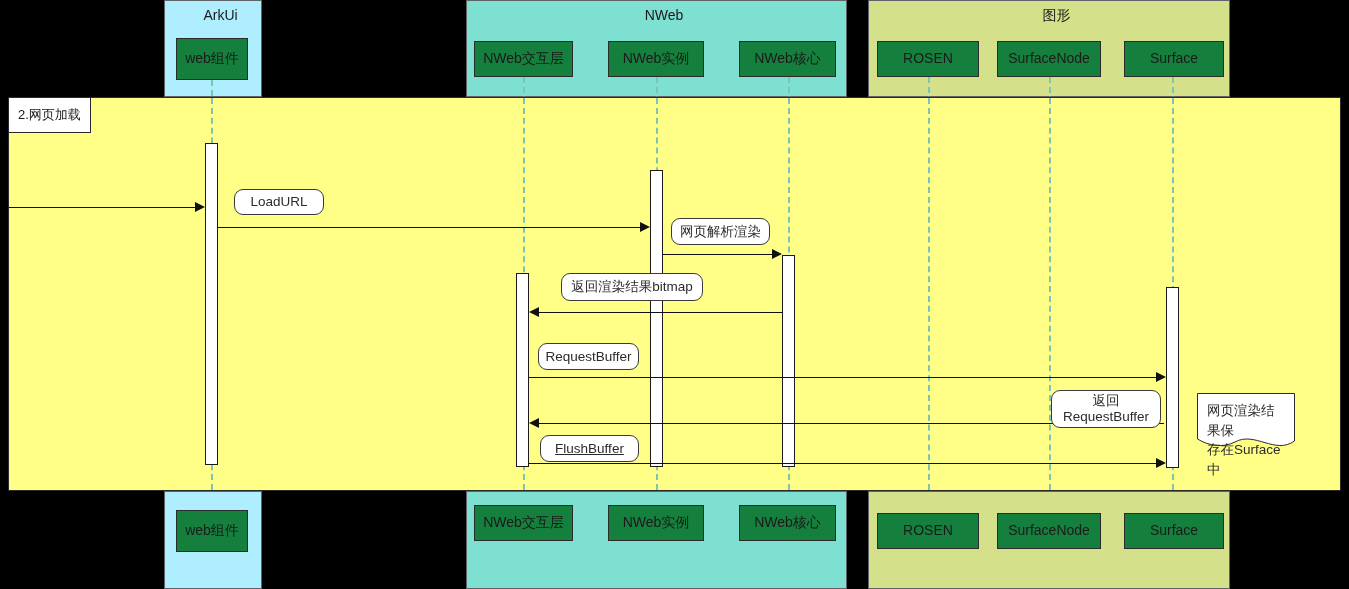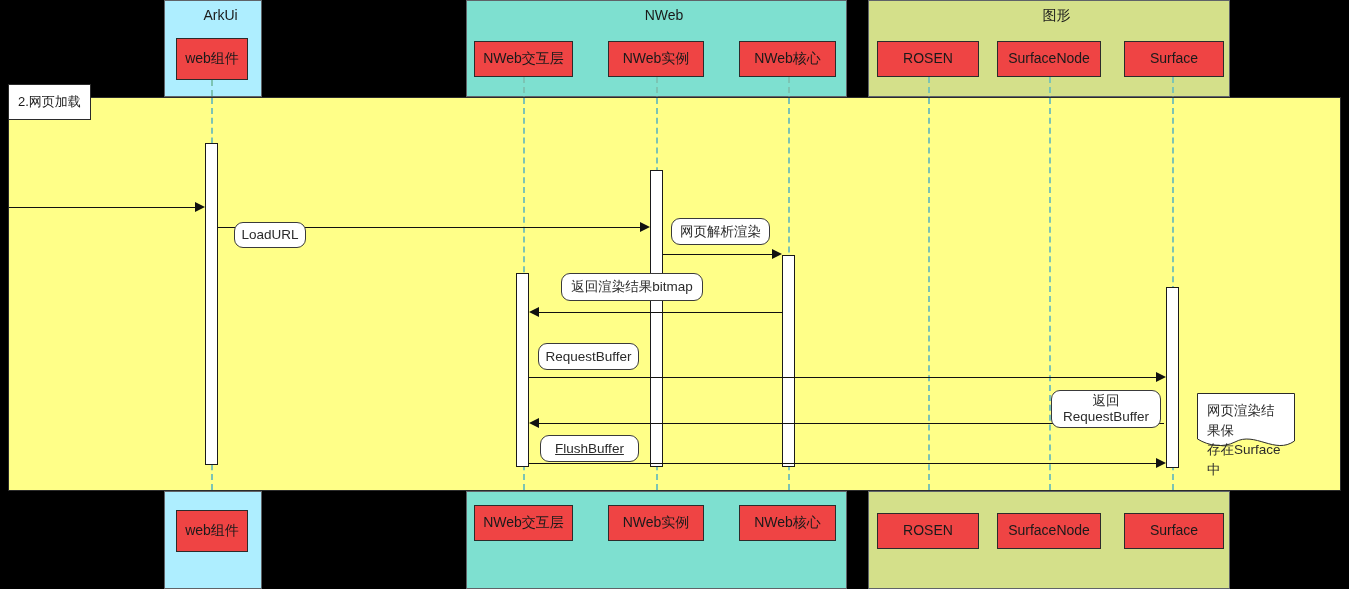--- a/index.html
+++ b/index.html
@@ -36,7 +36,7 @@
   .part-box {
     position: absolute;
     box-sizing: border-box;
-    background: #ef4444;
+    background: #15803d;
     border: 1px solid #2b2b2b;
     display: flex;
     align-items: center;

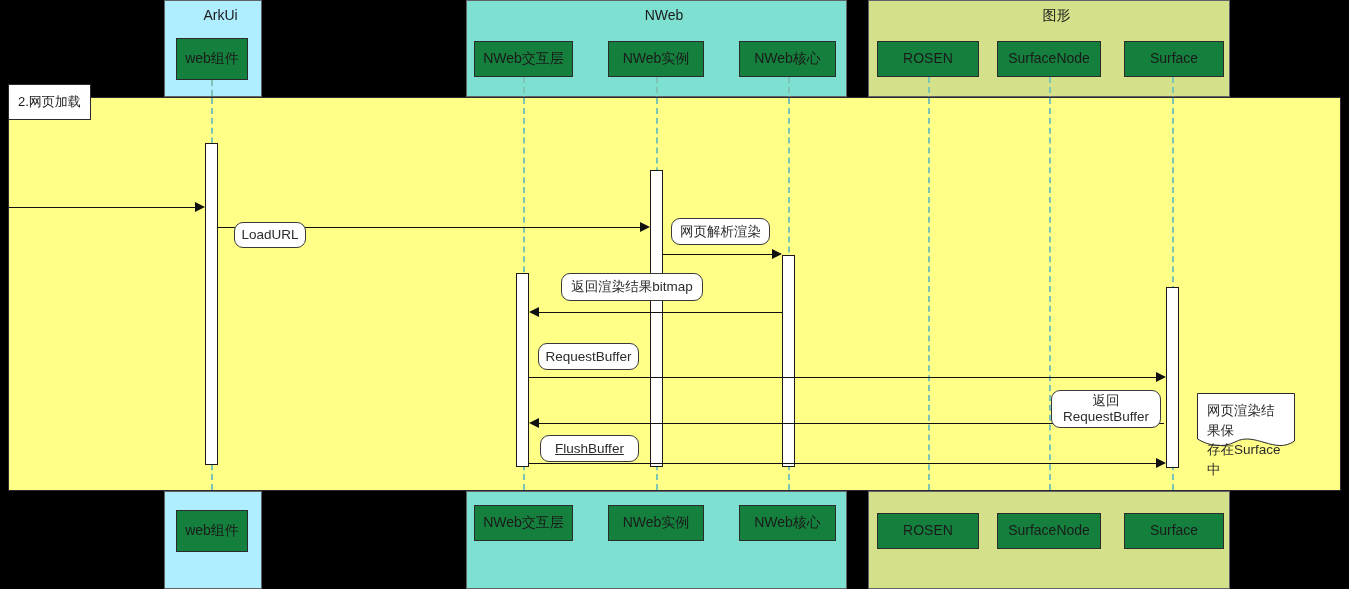--- a/index.html
+++ b/index.html
@@ -165,7 +165,7 @@
   <div class="lifeline" style="left:1049px; top:98px; height:392px;"></div>
   <div class="lifeline" style="left:1172px; top:98px; height:392px;"></div>
 
-  <div class="fragment-label" style="left:8px; top:84px; width:83px; height:36px;">2.网页加载</div>
+  <div class="fragment-label" style="left:8px; top:97px; width:83px; height:36px;">2.网页加载</div>
 
   <div class="activation" style="left:205px; top:143px; width:13px; height:322px;"></div>
   <div class="activation" style="left:650px; top:170px; width:13px; height:297px;"></div>

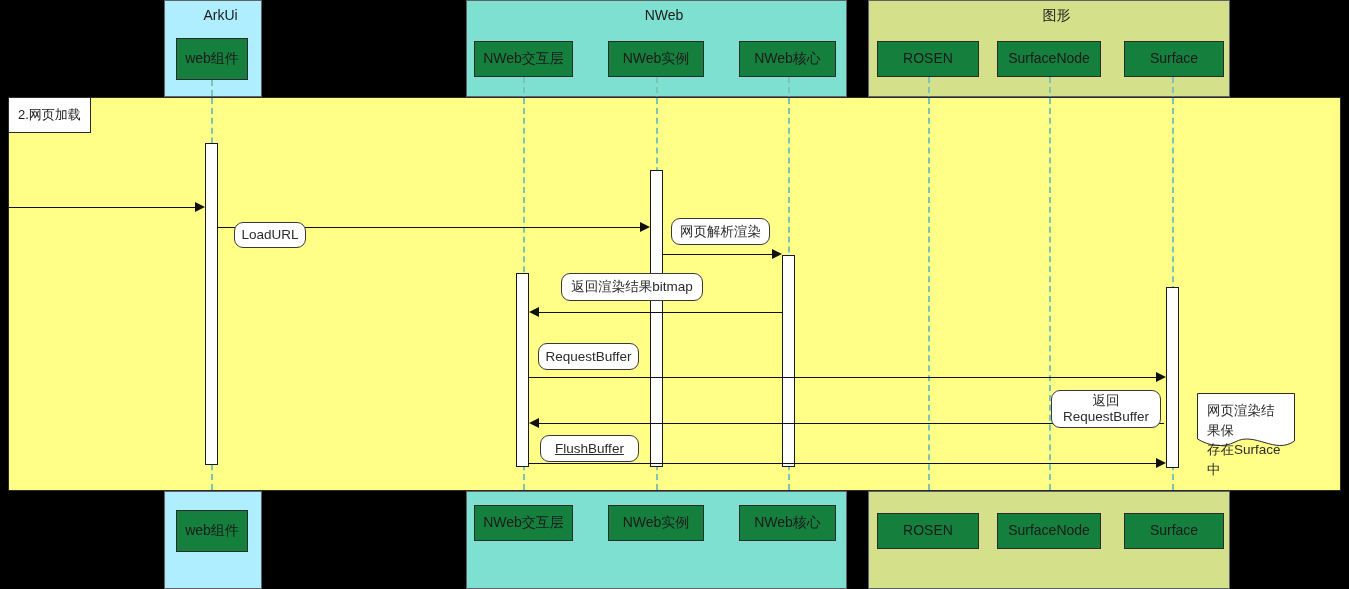--- a/index.html
+++ b/index.html
@@ -178,7 +178,7 @@
 
   <div class="msg-line" style="left:218px; top:227px; width:422px;"></div>
   <div class="msg-arrow right" style="left:640px; top:222px;"></div>
-  <div class="msg-label" style="left:234px; top:189px; width:72px; height:26px;margin-top:33px;">LoadURL</div>
+  <div class="msg-label" style="left:234px; top:189px; width:90px; height:26px;">LoadURL</div>
 
   <div class="msg-line" style="left:663px; top:254px; width:109px;"></div>
   <div class="msg-arrow right" style="left:772px; top:249px;"></div>

